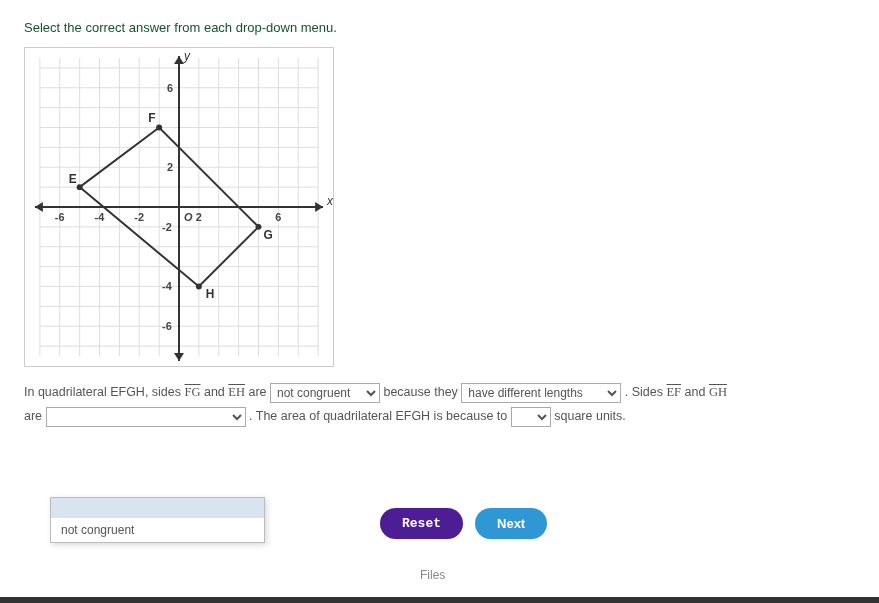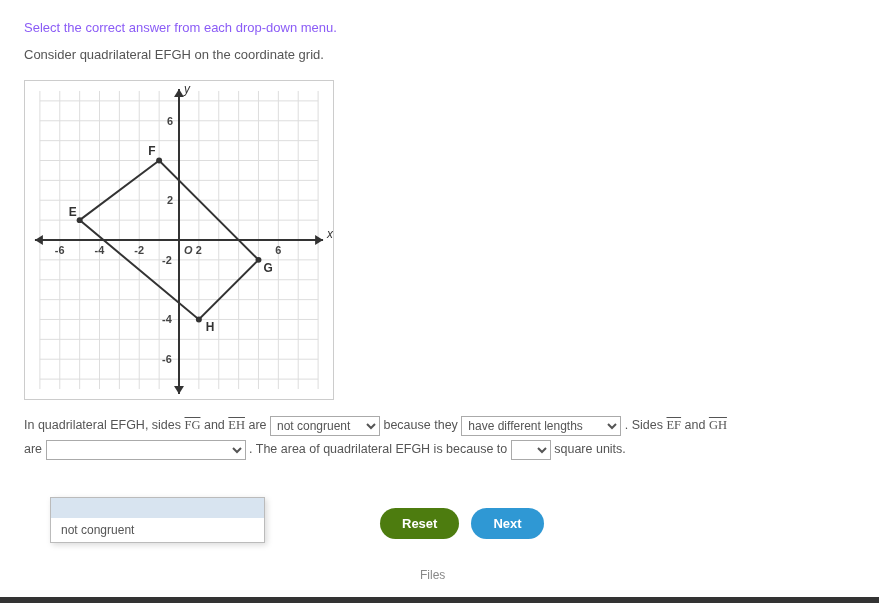--- a/index.html
+++ b/index.html
@@ -18,7 +18,7 @@
   position: relative;
 }
 .instruction {
-  color: #8b5cf6;
+  color: #14532d;
   font-size: 13px;
   margin-bottom: 12px;
 }

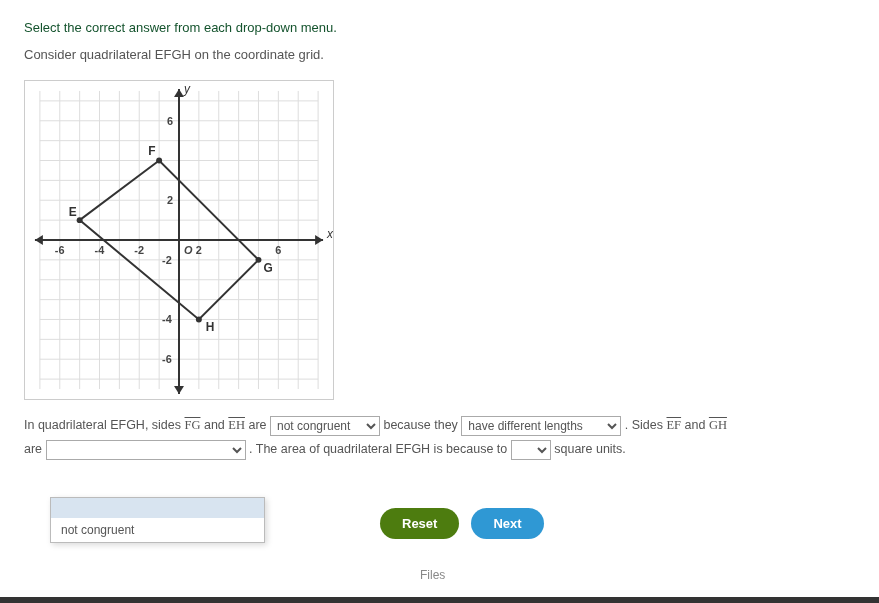--- a/index.html
+++ b/index.html
@@ -114,7 +114,6 @@
 <div class="page">
 
   <div class="instruction">Select the correct answer from each drop-down menu.</div>
-  <div class="subinstruction">Consider quadrilateral EFGH on the coordinate grid.</div>
 
   <div class="graph-container">
     <svg class="grid-svg" viewBox="0 0 310 320">

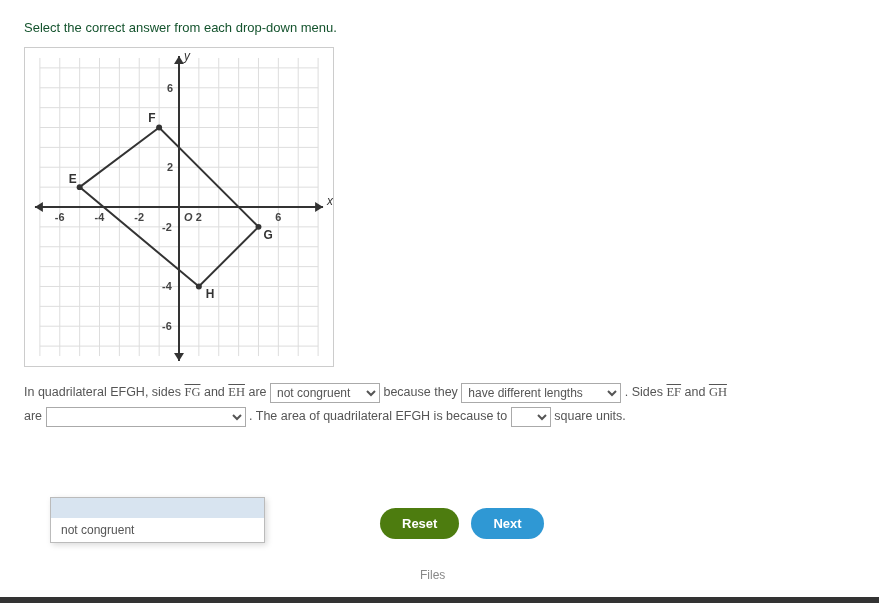--- a/index.html
+++ b/index.html
@@ -91,7 +91,7 @@
   border-radius: 18px;
   cursor: pointer;
 }
-.btn-reset { background: #4d7c0f; }
+.btn-reset { background: #4c1d95; font-family: Liberation Mono, monospace; }
 .btn-next { background: #2f98d4; }
 .files {
   position: absolute;

